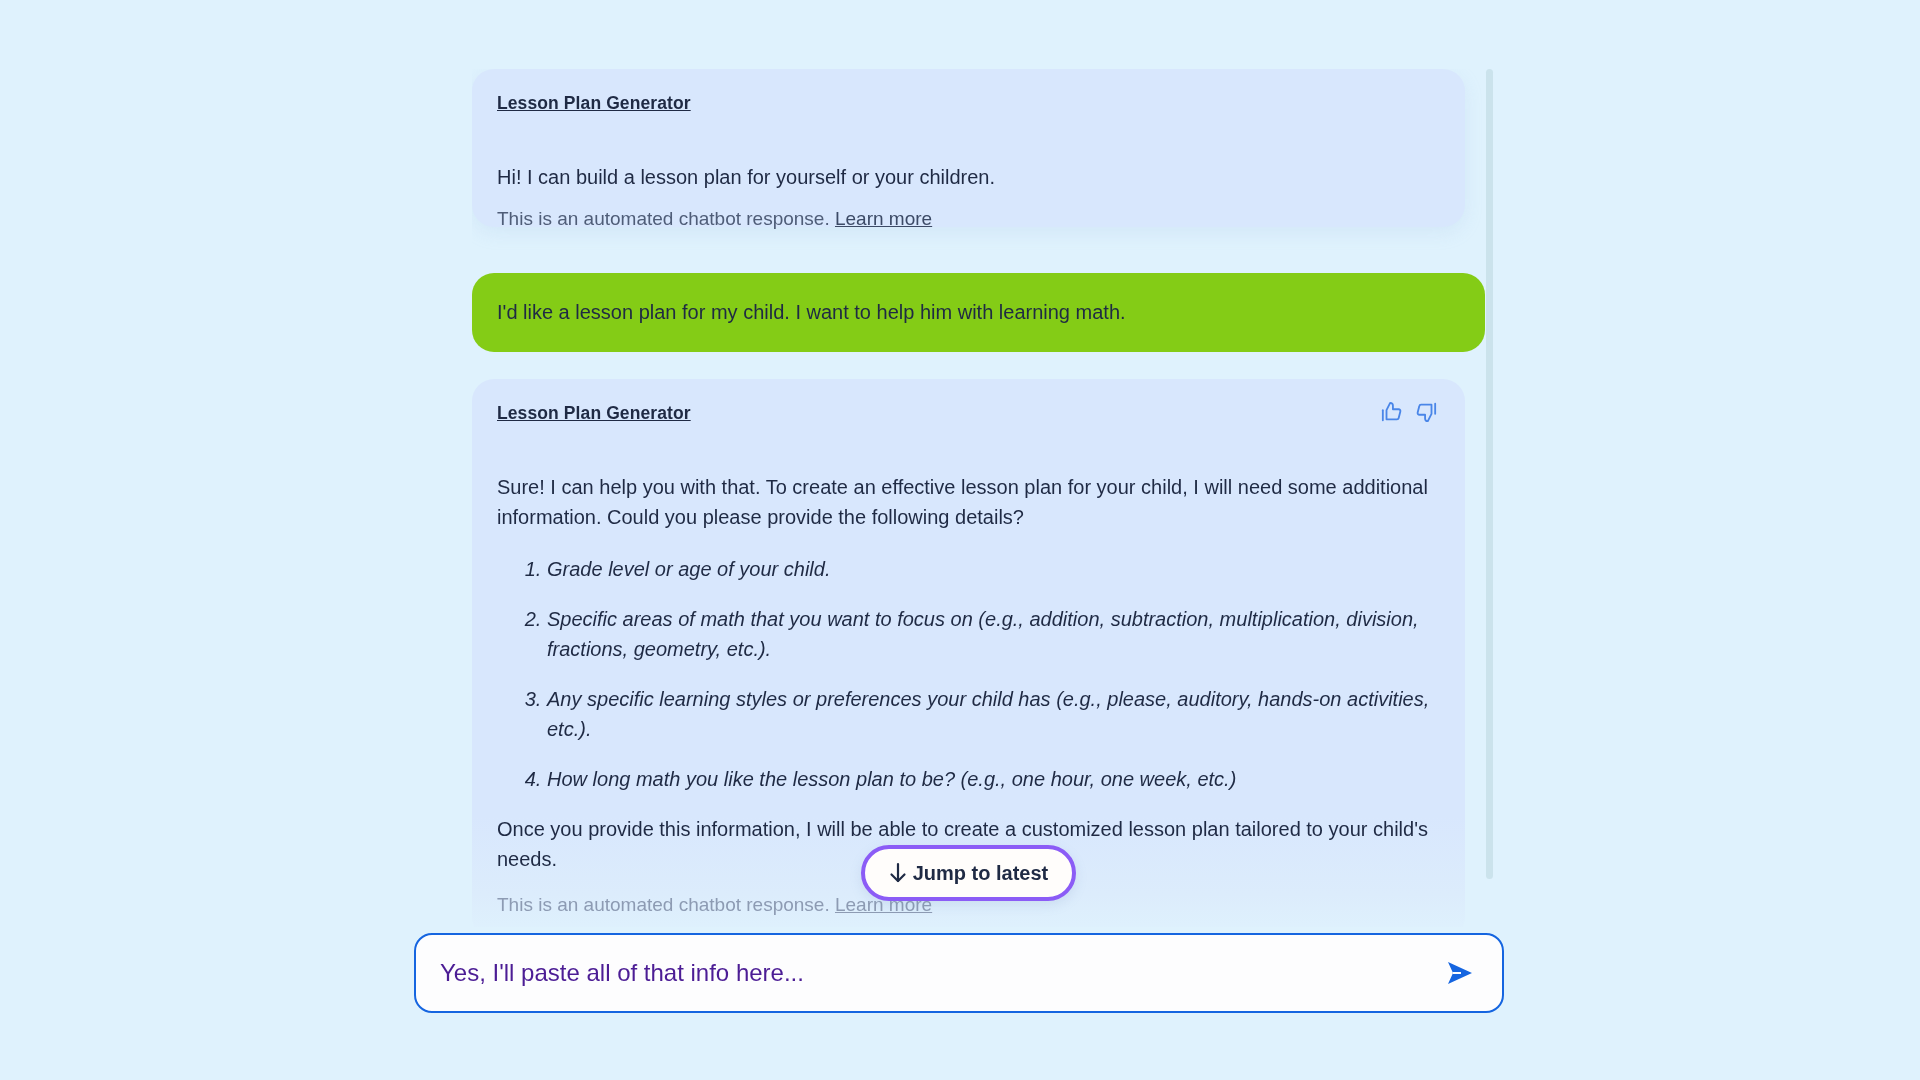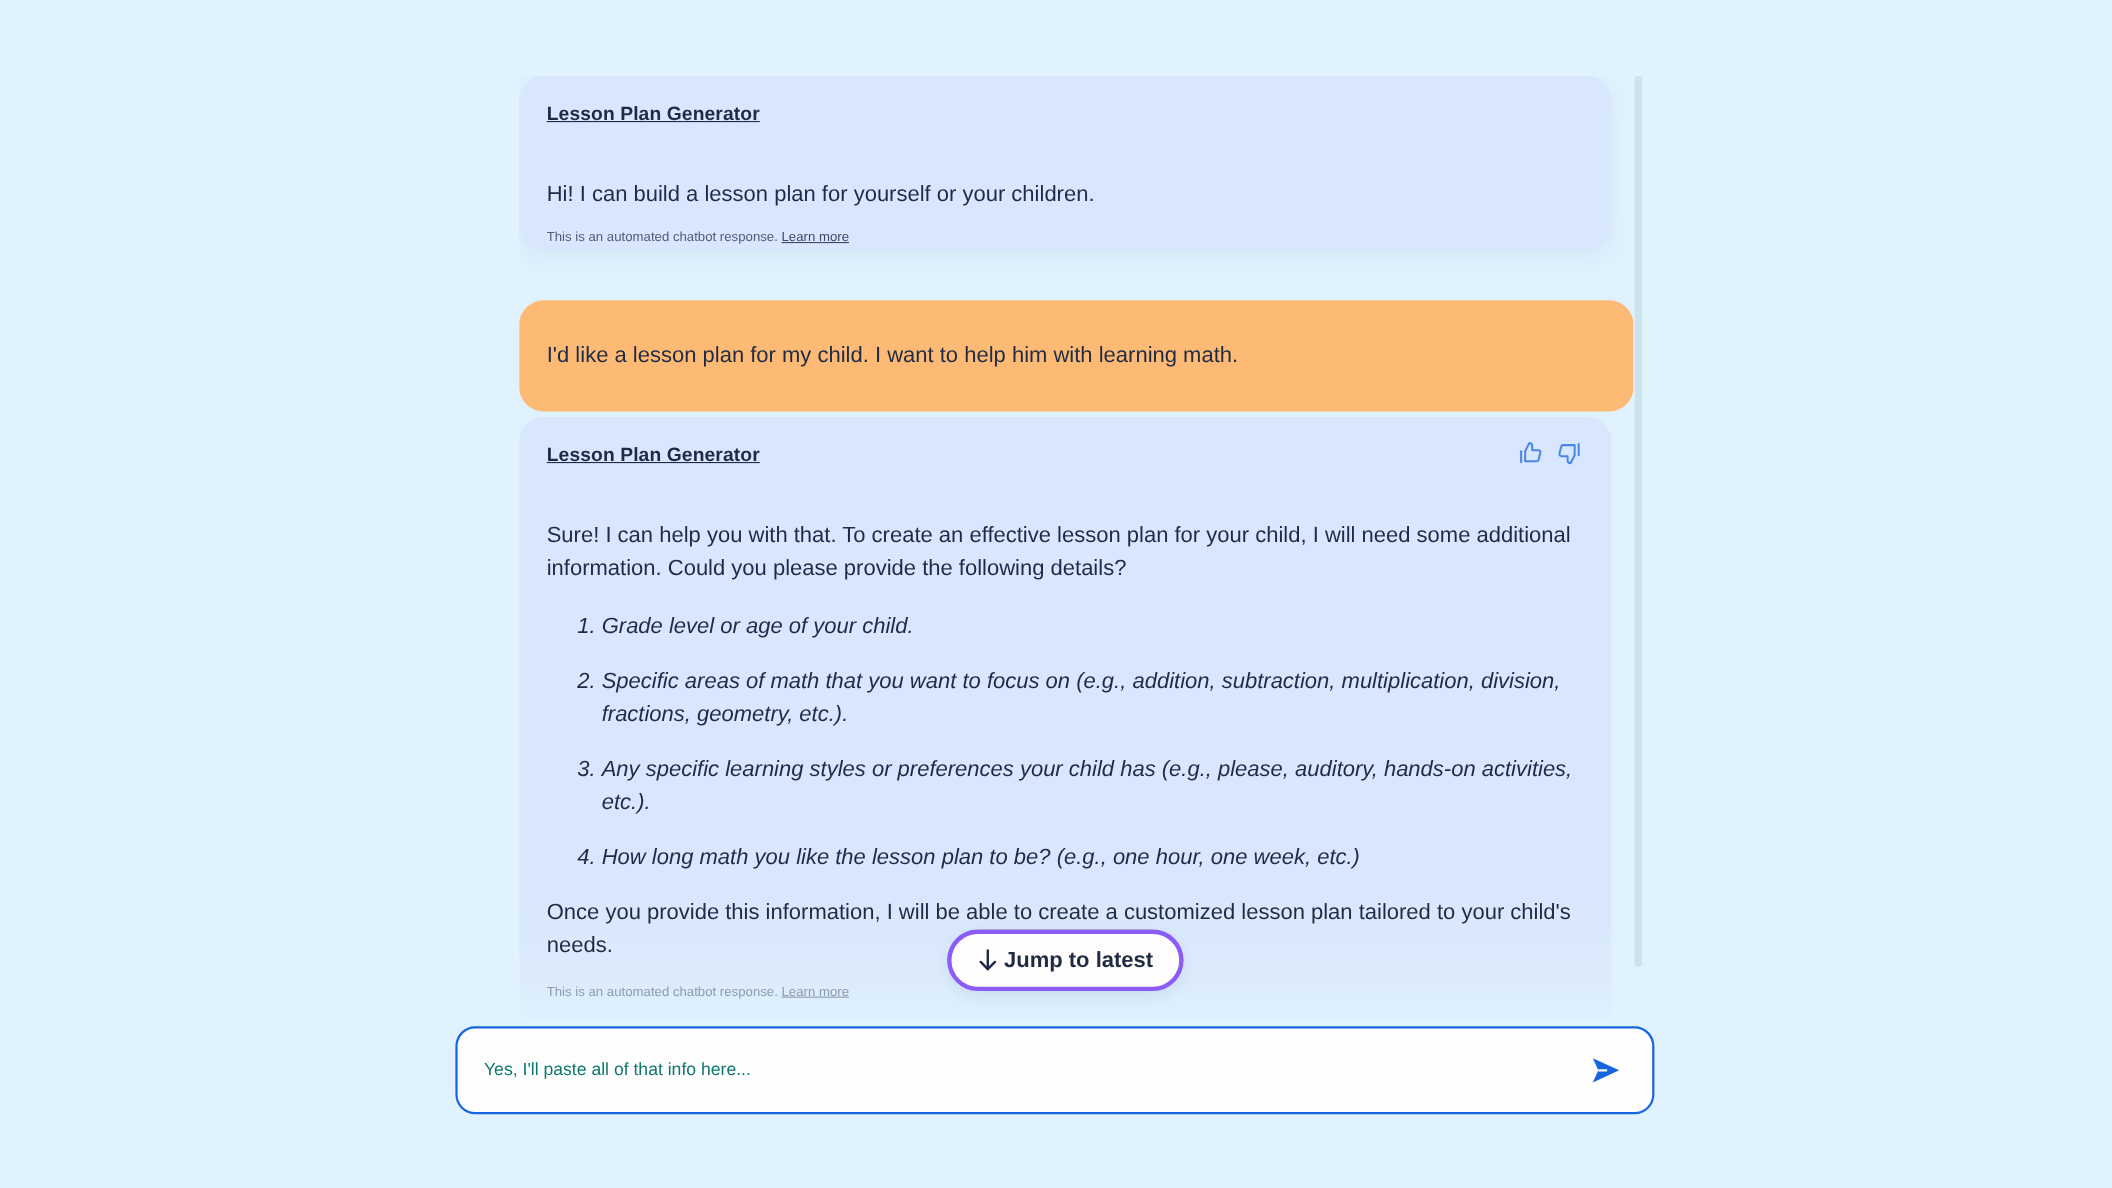--- a/index.html
+++ b/index.html
@@ -53,7 +53,7 @@
     margin-top: 48px;
   }
   .footnote {
-    font-size: 12px;
+    font-size: 19px;
     color: #4f5d78;
     margin-top: 16px;
   }

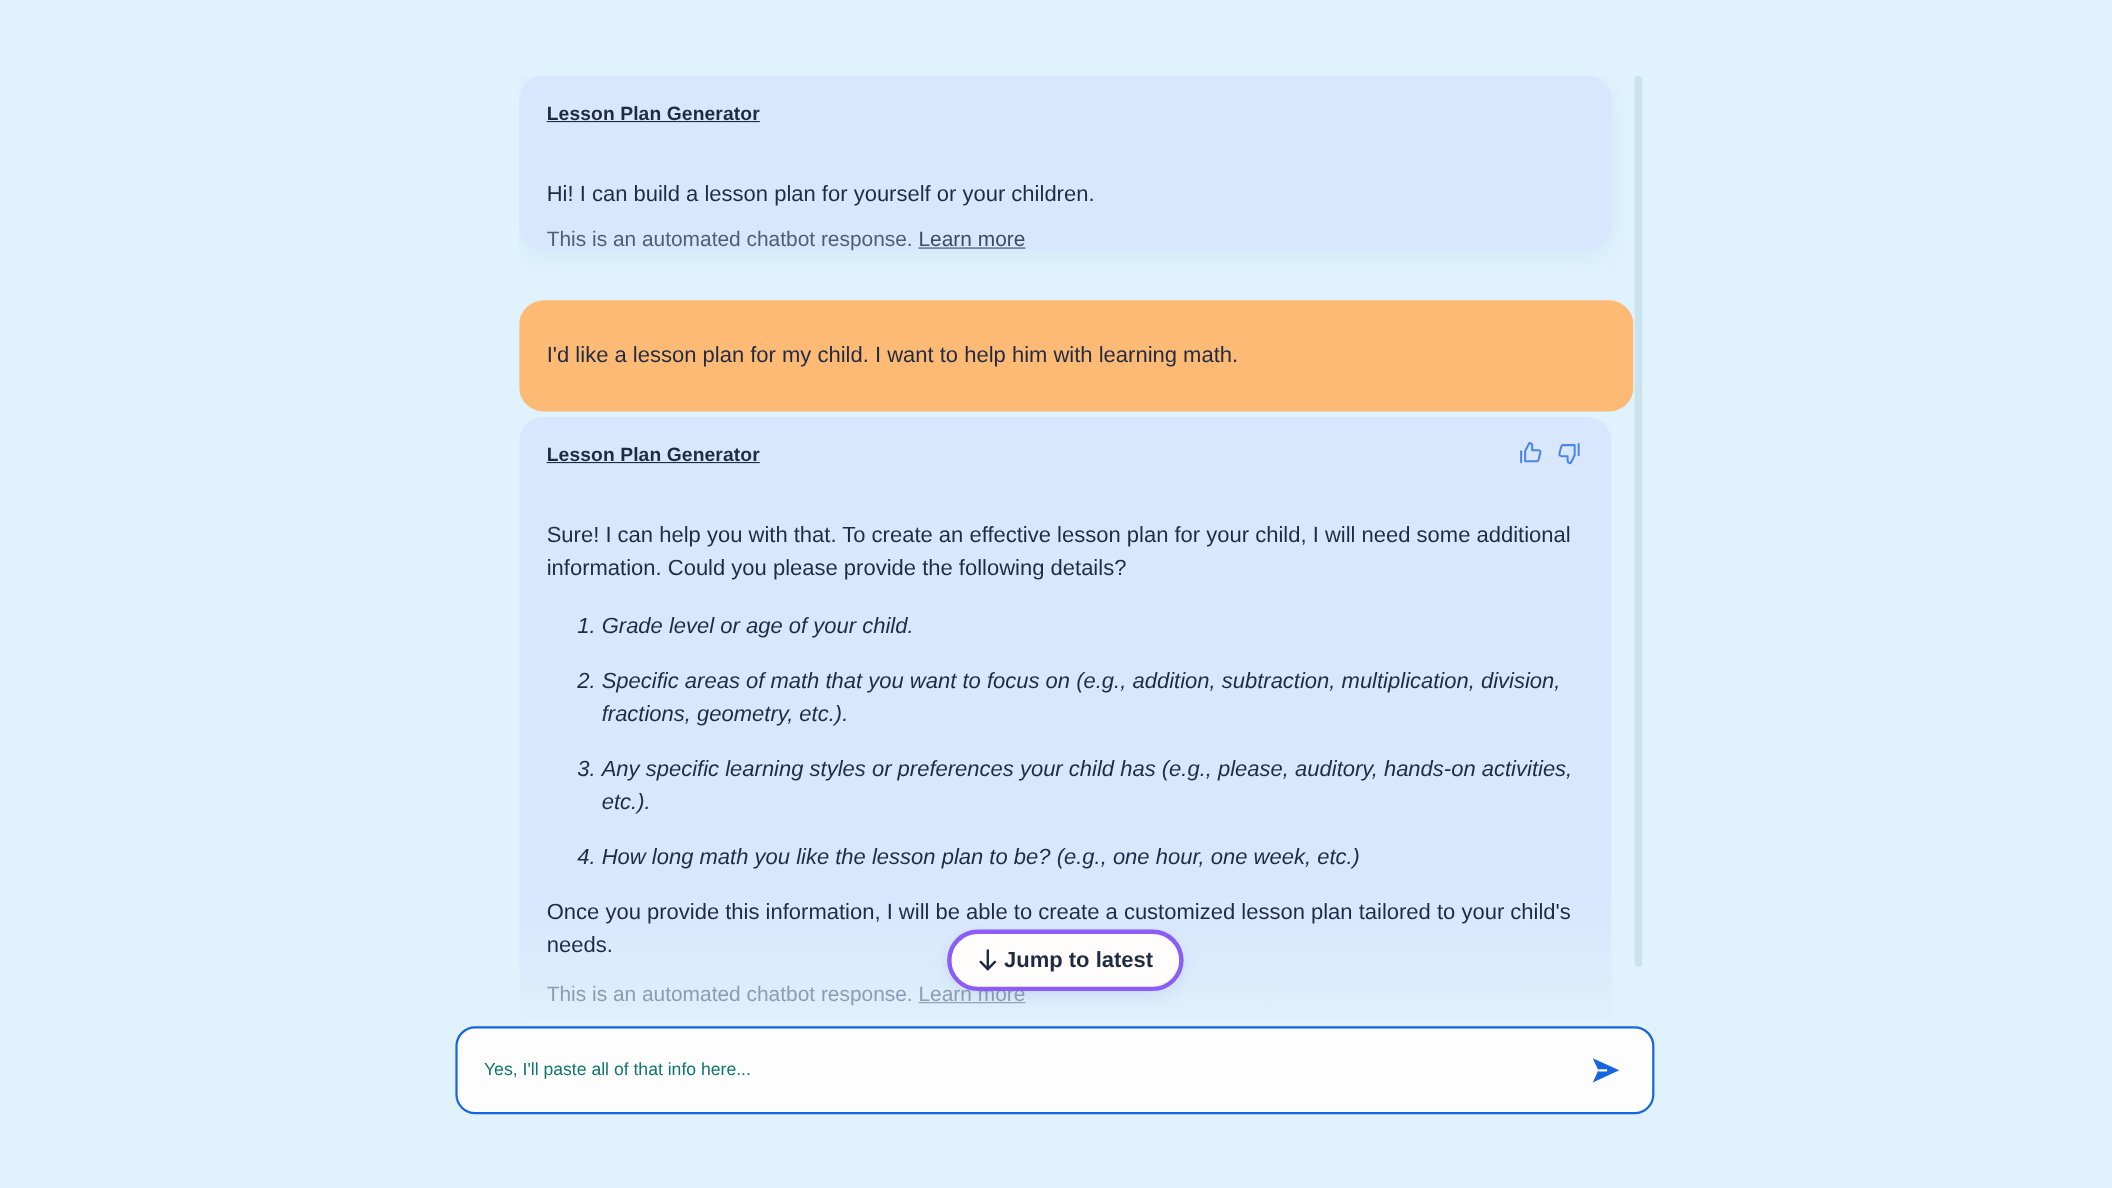--- a/index.html
+++ b/index.html
@@ -32,8 +32,8 @@
     box-shadow: none;
   }
   .user-bubble {
-    background: #fdba74;
-    left: 0; top: 204px; width: 1013px; height: 101px;
+    background: #84cc16;
+    left: 0; top: 204px; width: 1013px; height: 79px;
     padding: 0 25px;
     display: flex; align-items: center;
     font-size: 20px;

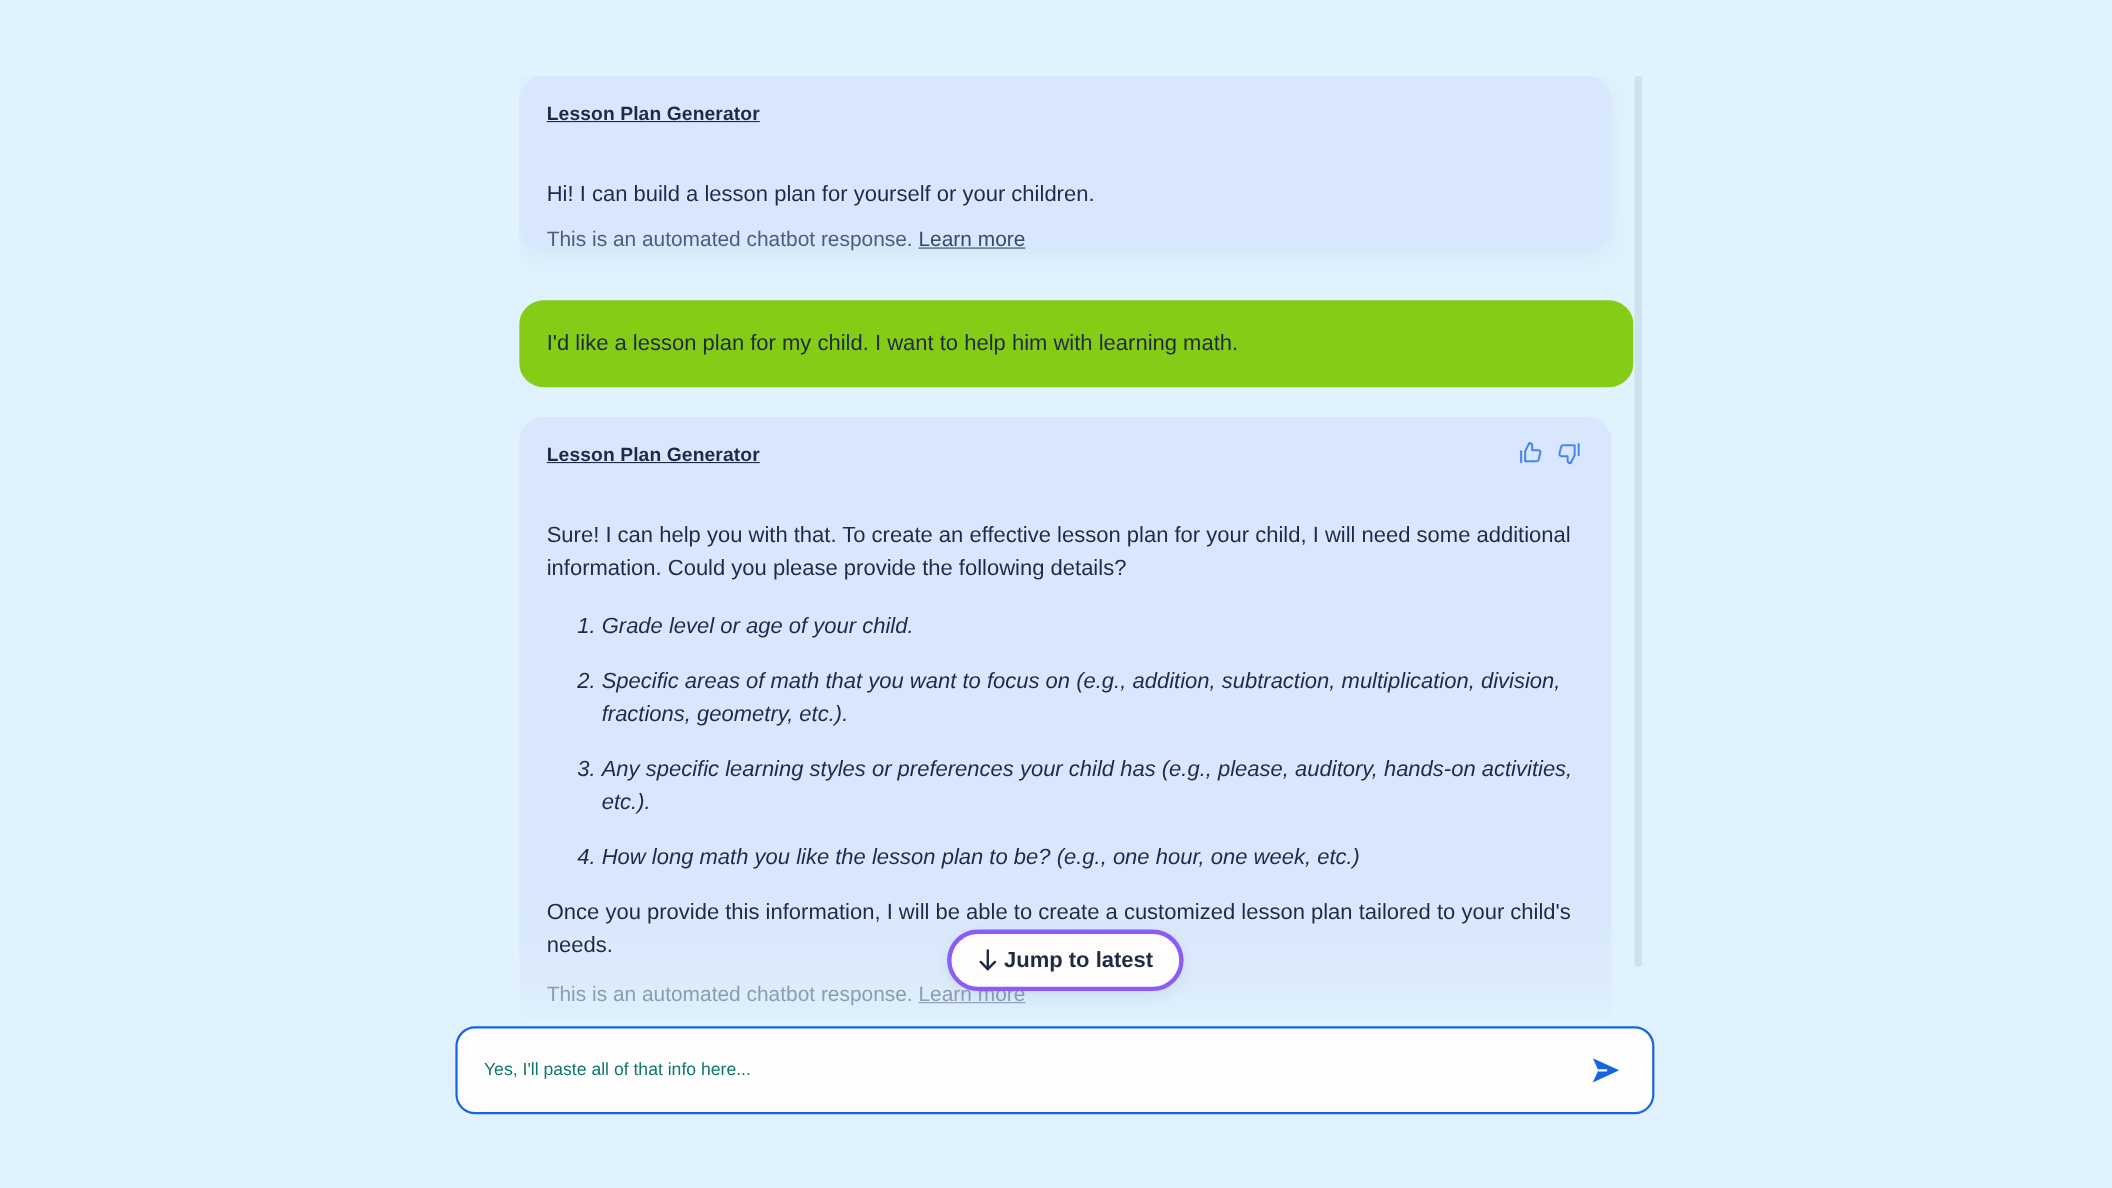--- a/index.html
+++ b/index.html
@@ -111,8 +111,8 @@
     flex: 1;
     border: none; outline: none; background: transparent;
     font-family: "Liberation Sans", "DejaVu Sans", sans-serif;
-    font-size: 16px;
-    color: #0f766e;
+    font-size: 24px;
+    color: #4c1d95;
   }
   .send-button {
     width: 40px; height: 40px;

